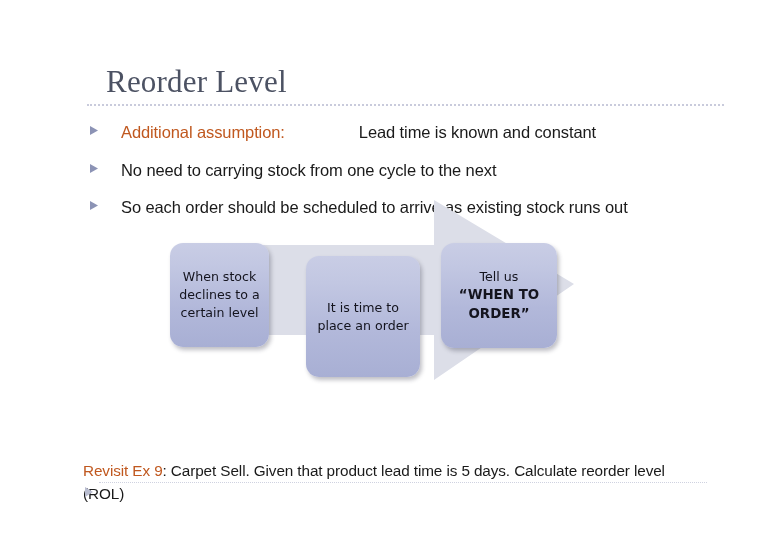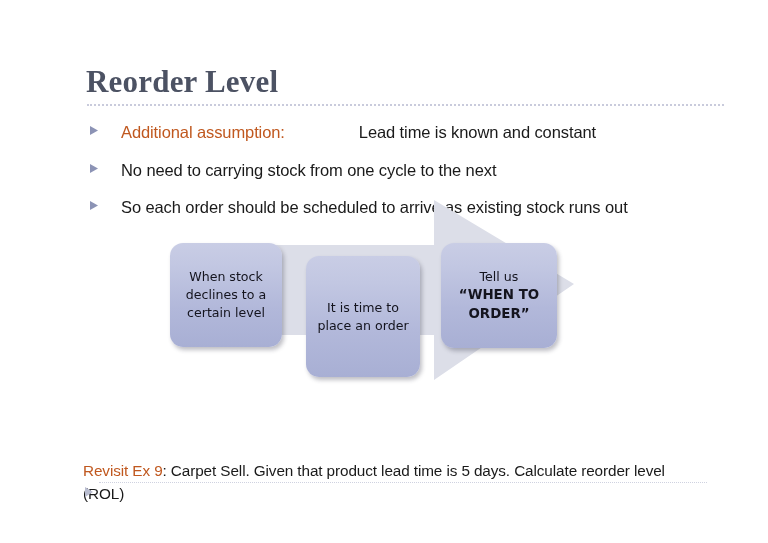--- a/index.html
+++ b/index.html
@@ -25,11 +25,11 @@
   
   .slide-title {
     position: absolute;
-    left: 86px;
+    left: 106px;
     top: 64px;
     font-family: "Liberation Serif", "DejaVu Serif", serif;
     font-size: 31px;
-    font-weight: 700;
+    font-weight: 400;
     color: #4c5263;
     letter-spacing: 0.2px;
     white-space: nowrap;

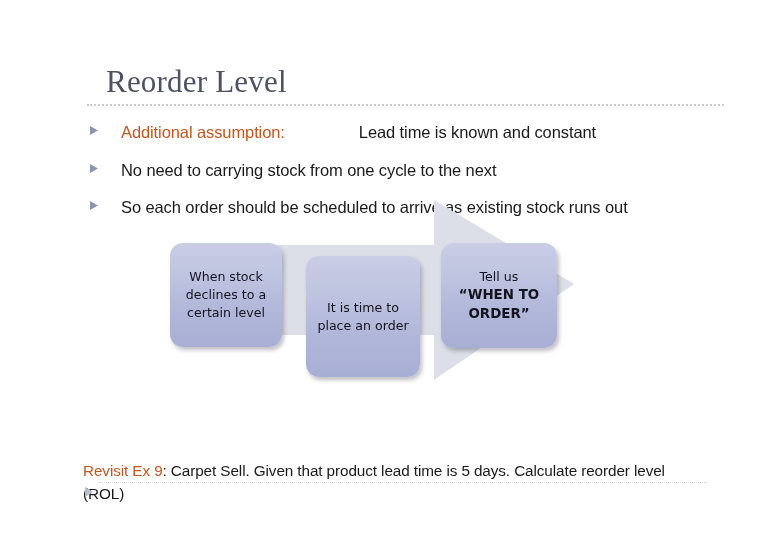--- a/index.html
+++ b/index.html
@@ -119,7 +119,7 @@
     font-size: 12.6px;
   }
 
-  #box1 { left: 170px; top: 243px; width: 112px; height: 104px; }
+  #box1 { left: 170px; top: 243px; width: 99px; height: 104px; }
   #box2 { left: 306px; top: 256px; width: 114px; height: 121px;  }
   #box3 { left: 441px; top: 243px; width: 116px; height: 105px; }
 

